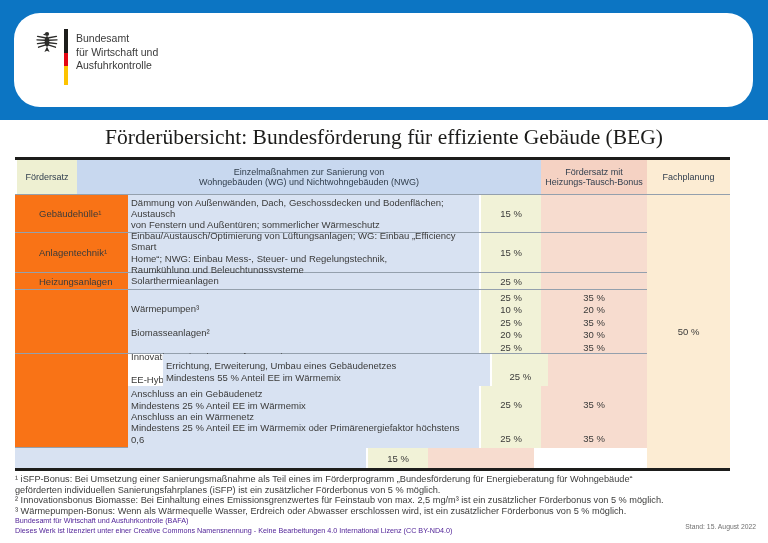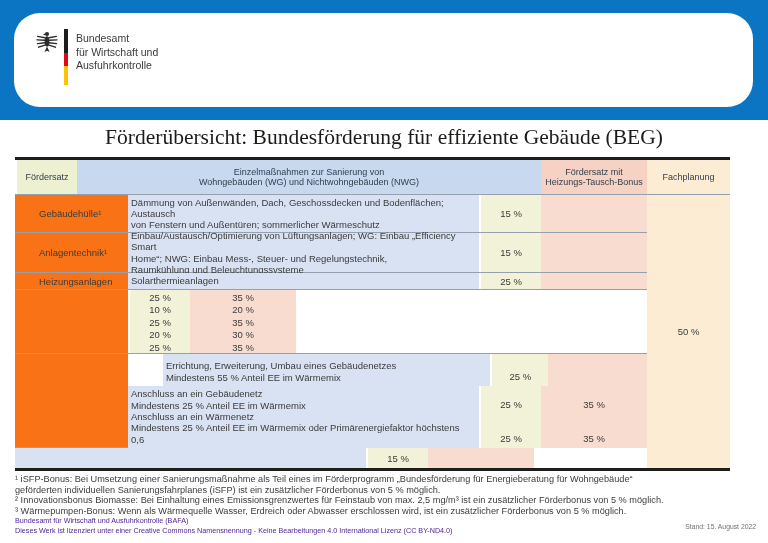--- a/index.html
+++ b/index.html
@@ -146,6 +146,13 @@
 
         <div class="row r4">
           <div class="cat"></div>
+          <div class="desc">
+            <div>Wärmepumpen³</div>
+            <div>Biomasseanlagen²</div>
+            <div>Innovative Heizanlagen auf EE-Basis</div>
+            <div>EE-Hybridheizungen mit Biomasseheizung²,³</div>
+            <div>EE-Hybridheizungen ohne Biomasseheizung³</div>
+          </div>
           <div class="rate">
             <div>25 %</div>
             <div>10 %</div>

